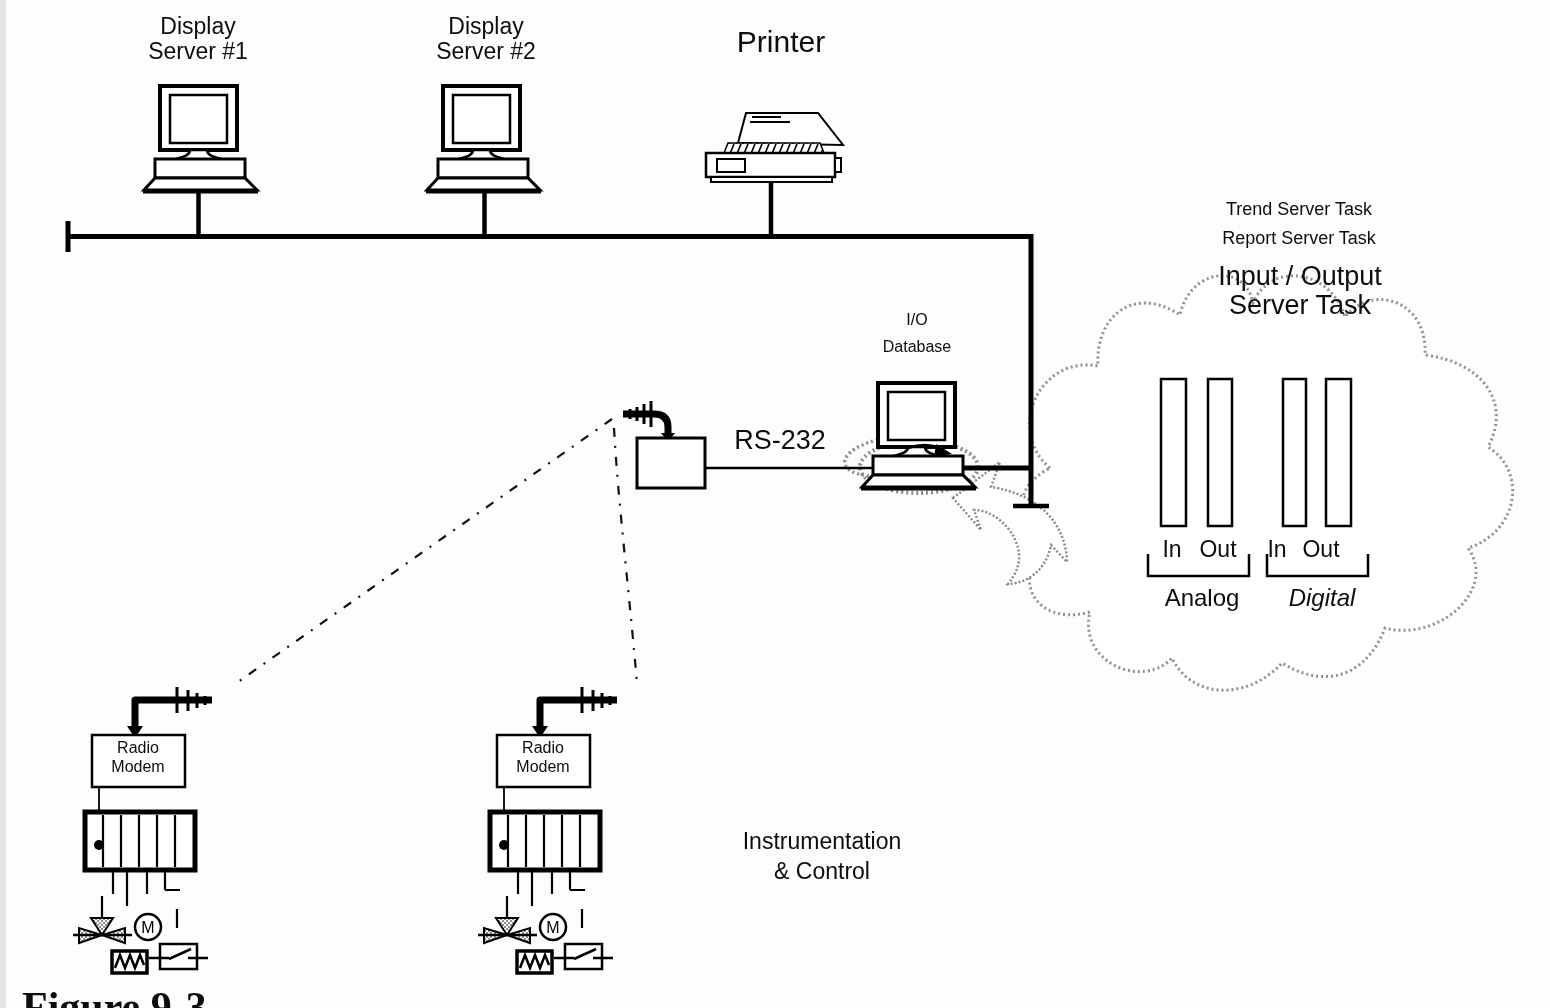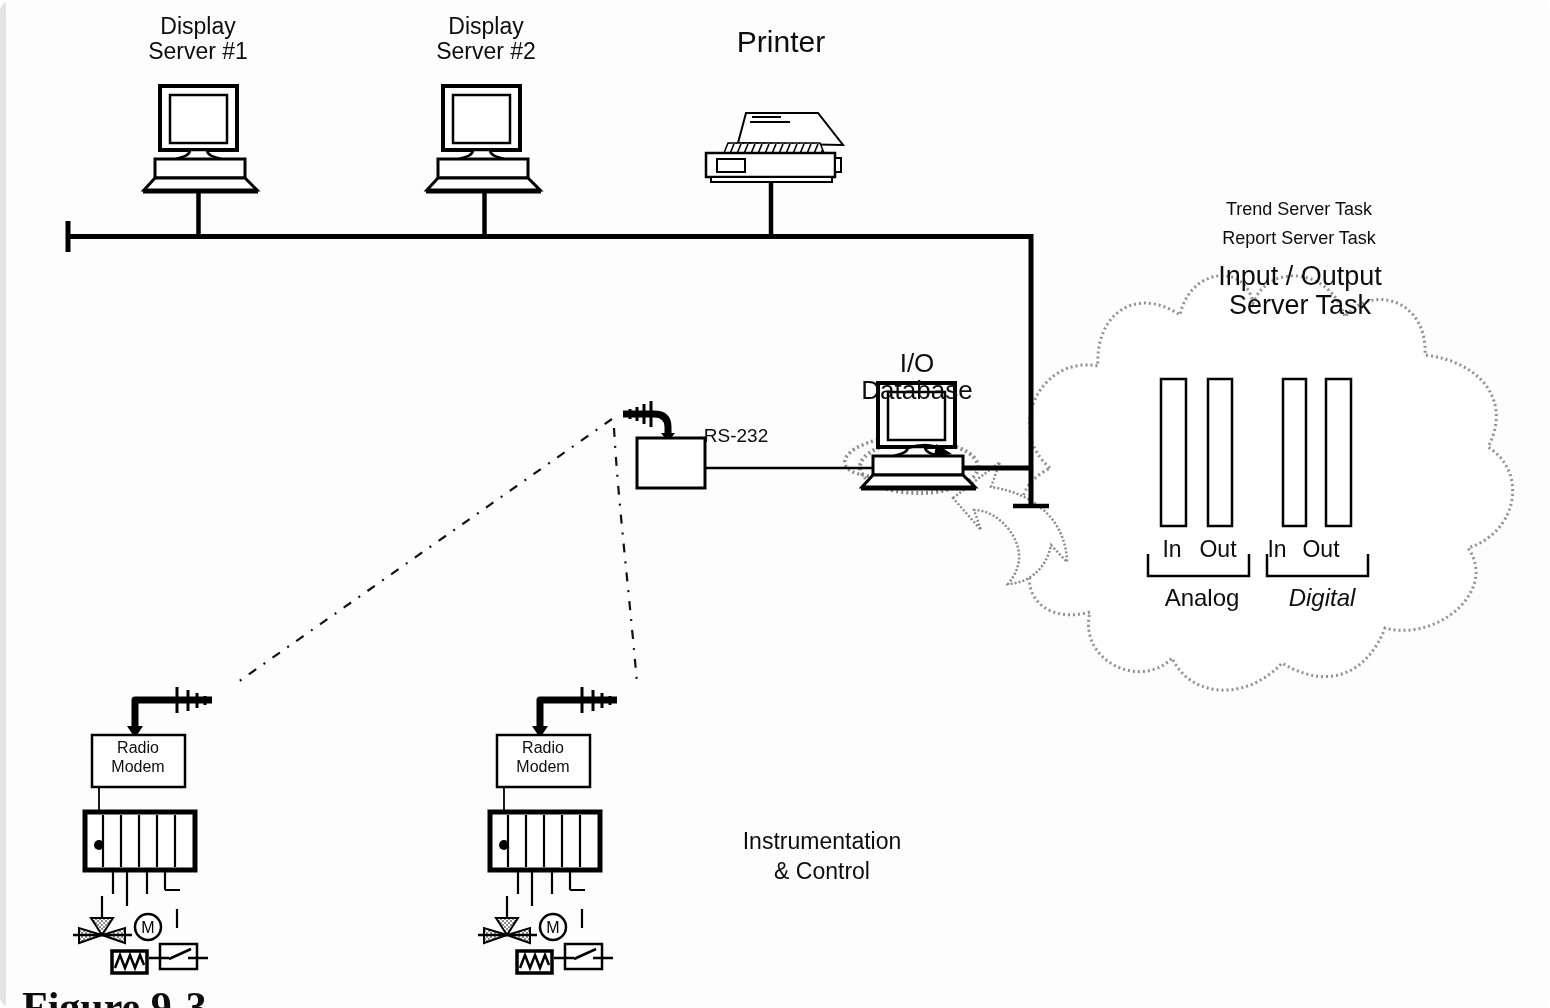--- a/index.html
+++ b/index.html
@@ -5,7 +5,7 @@
   html,body{margin:0;padding:0;}
   body{width:1550px;height:1008px;overflow:hidden;background:#fff;
        font-family:"Liberation Sans","DejaVu Sans",sans-serif;}
-  #stage{position:relative;width:1550px;height:1008px;background:#fdfdfd;overflow:hidden;border-radius:12px;}
+  #stage{position:relative;width:1550px;height:1008px;background:#fdfdfd;overflow:hidden;}
   #art{position:absolute;left:0;top:0;}
   .lbl{position:absolute;transform:translateX(-50%);text-align:center;
        white-space:pre-line;color:#0d0d0d;line-height:1.07;}

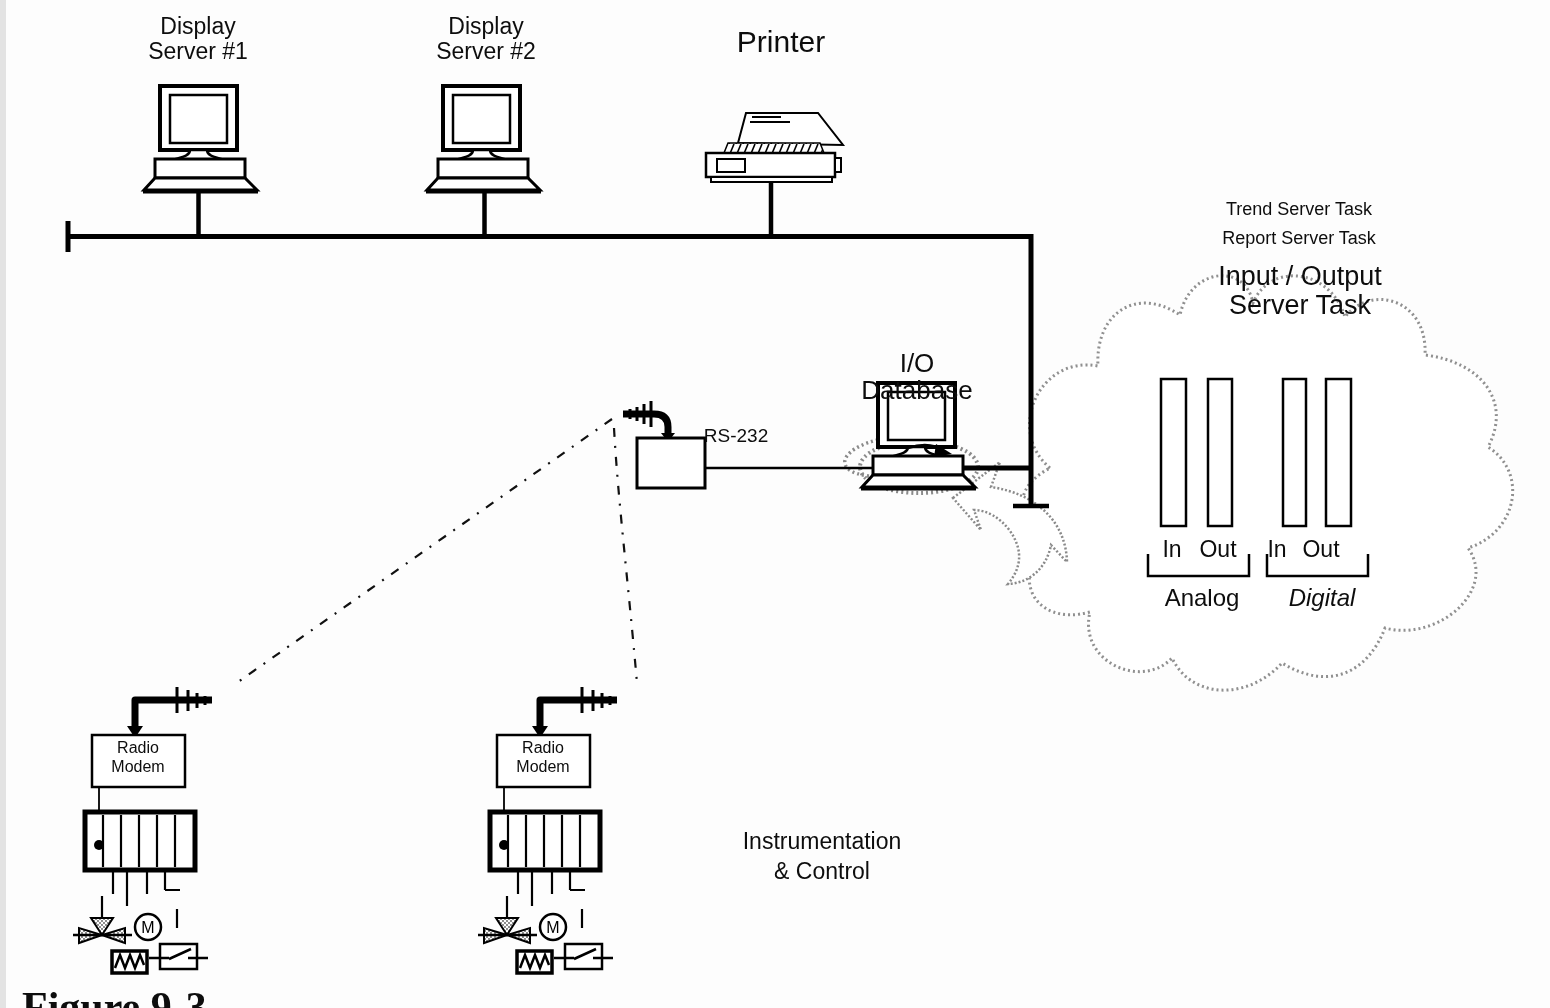--- a/index.html
+++ b/index.html
@@ -161,7 +161,7 @@
 
   <div class="lbl" style="left:1300px;top:262px;font-size:27px;">Input / Output Server Task</div>
 
-  <div class="lbl" style="left:917px;top:306px;font-size:26px;line-height:27px;margin-top:44px;">I/O
+  <div class="lbl" style="left:917px;top:306px;font-size:16px;line-height:27px;">I/O
 Database</div>
 
   <div class="lbl" style="left:736px;top:426px;font-size:19px;">RS-232</div>

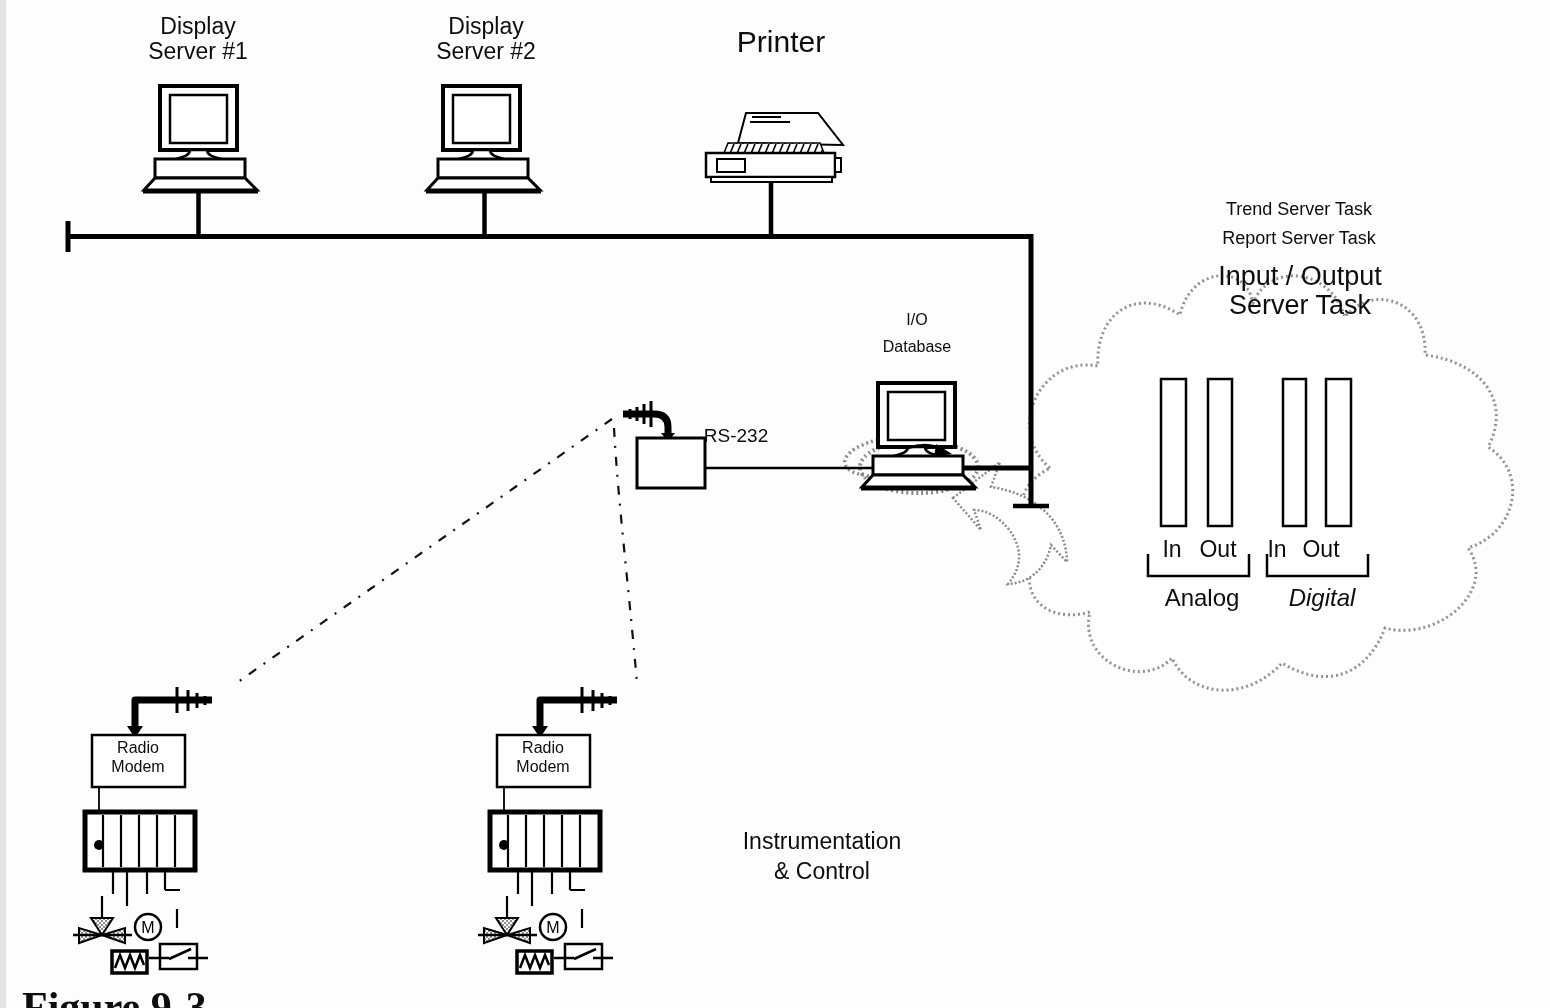--- a/index.html
+++ b/index.html
@@ -164,7 +164,7 @@
   <div class="lbl" style="left:917px;top:306px;font-size:16px;line-height:27px;">I/O
 Database</div>
 
-  <div class="lbl" style="left:736px;top:426px;font-size:19px;">RS-232</div>
+  <div class="lbl" style="left:780px;top:426px;font-size:27px;">RS-232</div>
 
   <div class="lbl" style="left:1172px;top:537px;font-size:23px;">In</div>
   <div class="lbl" style="left:1218px;top:537px;font-size:23px;">Out</div>

